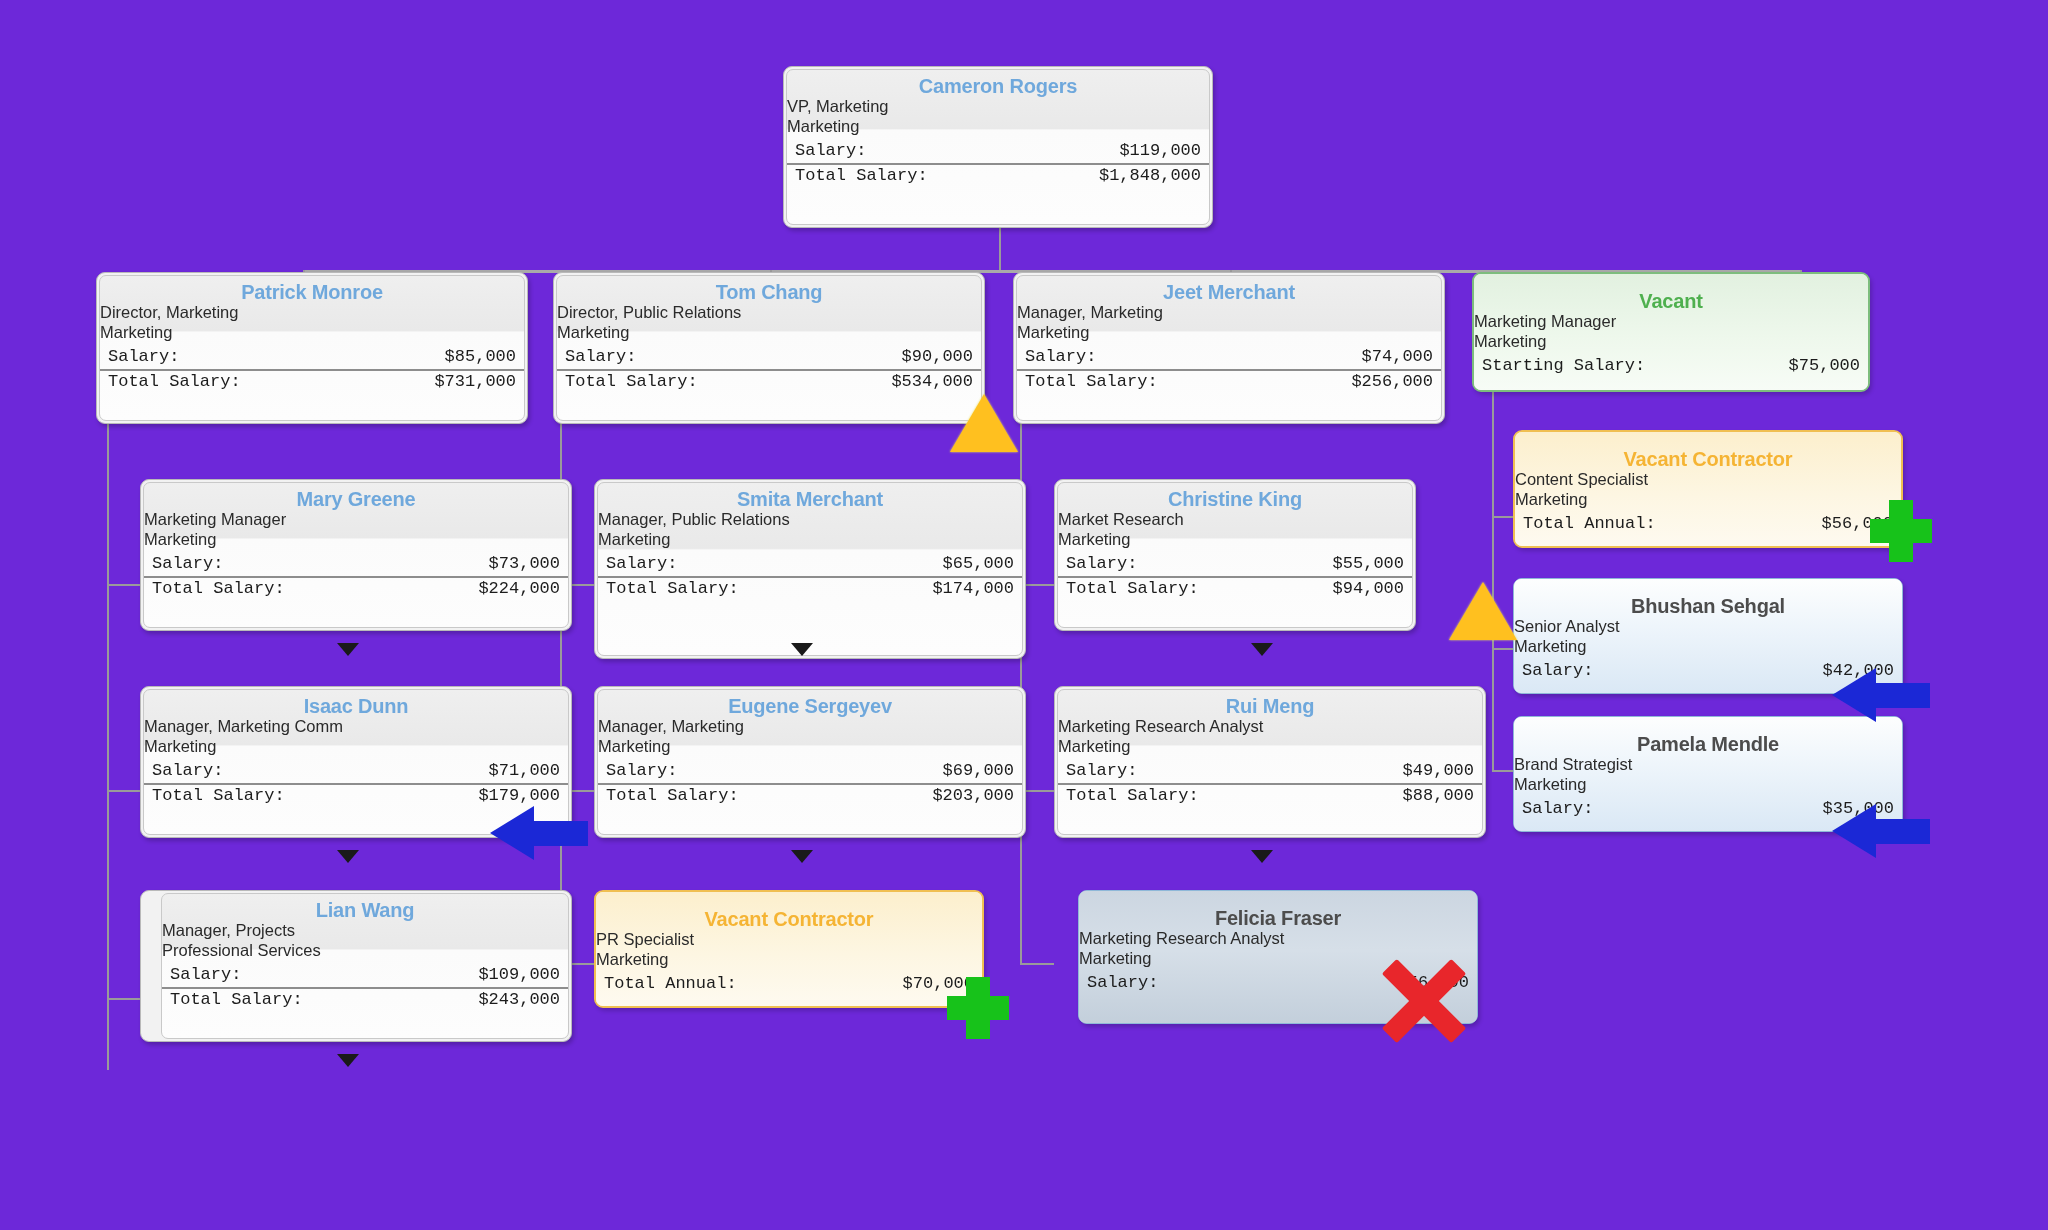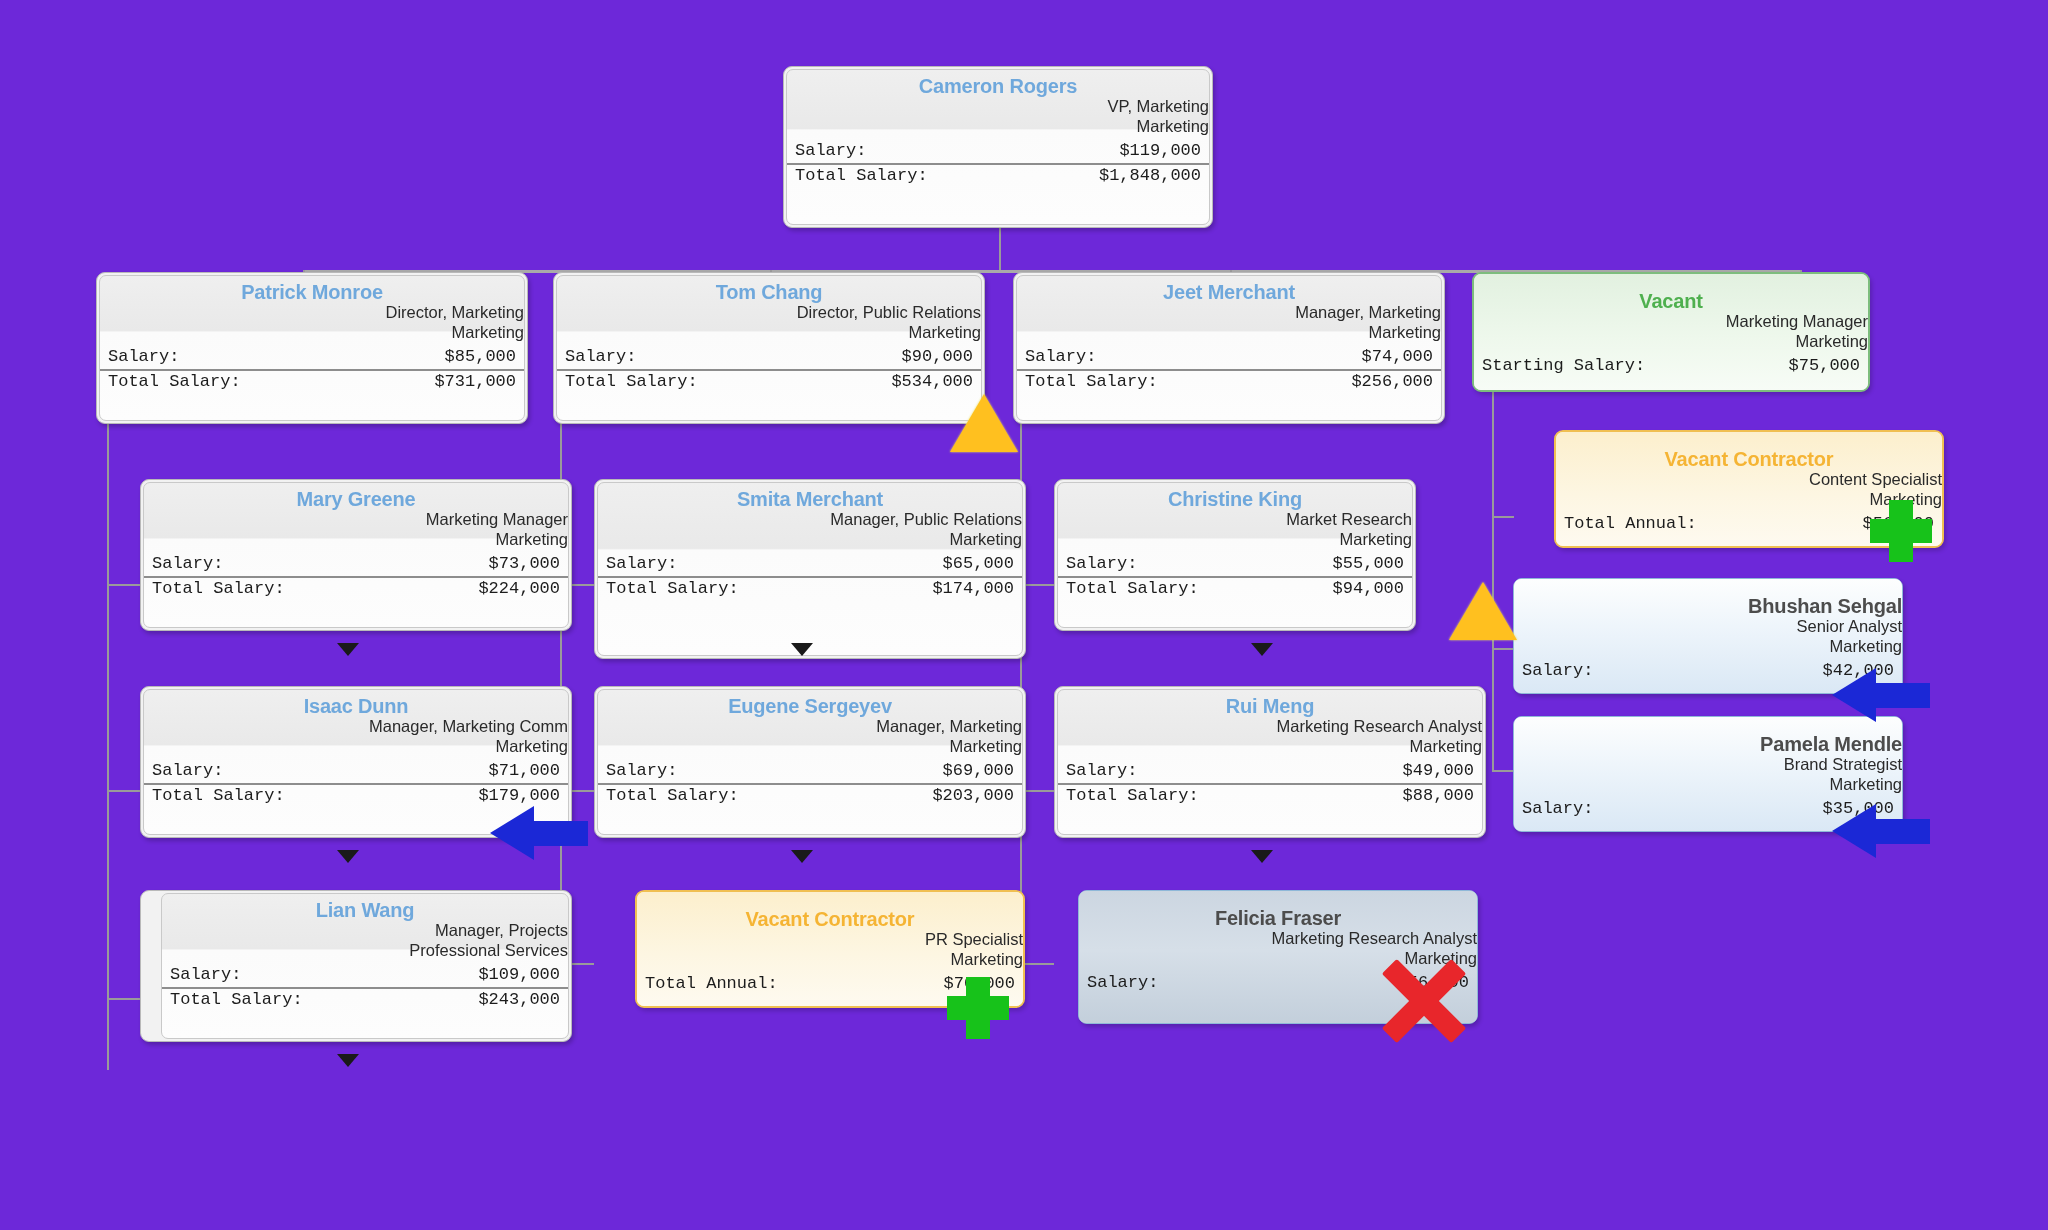--- a/index.html
+++ b/index.html
@@ -54,7 +54,7 @@
     letter-spacing: -0.2px;
   }
   .ttl, .dept {
-    text-align: right;
+    text-align: left;
     font-size: 16.5px;
     color: #2a2a2a;
     line-height: 1.2;

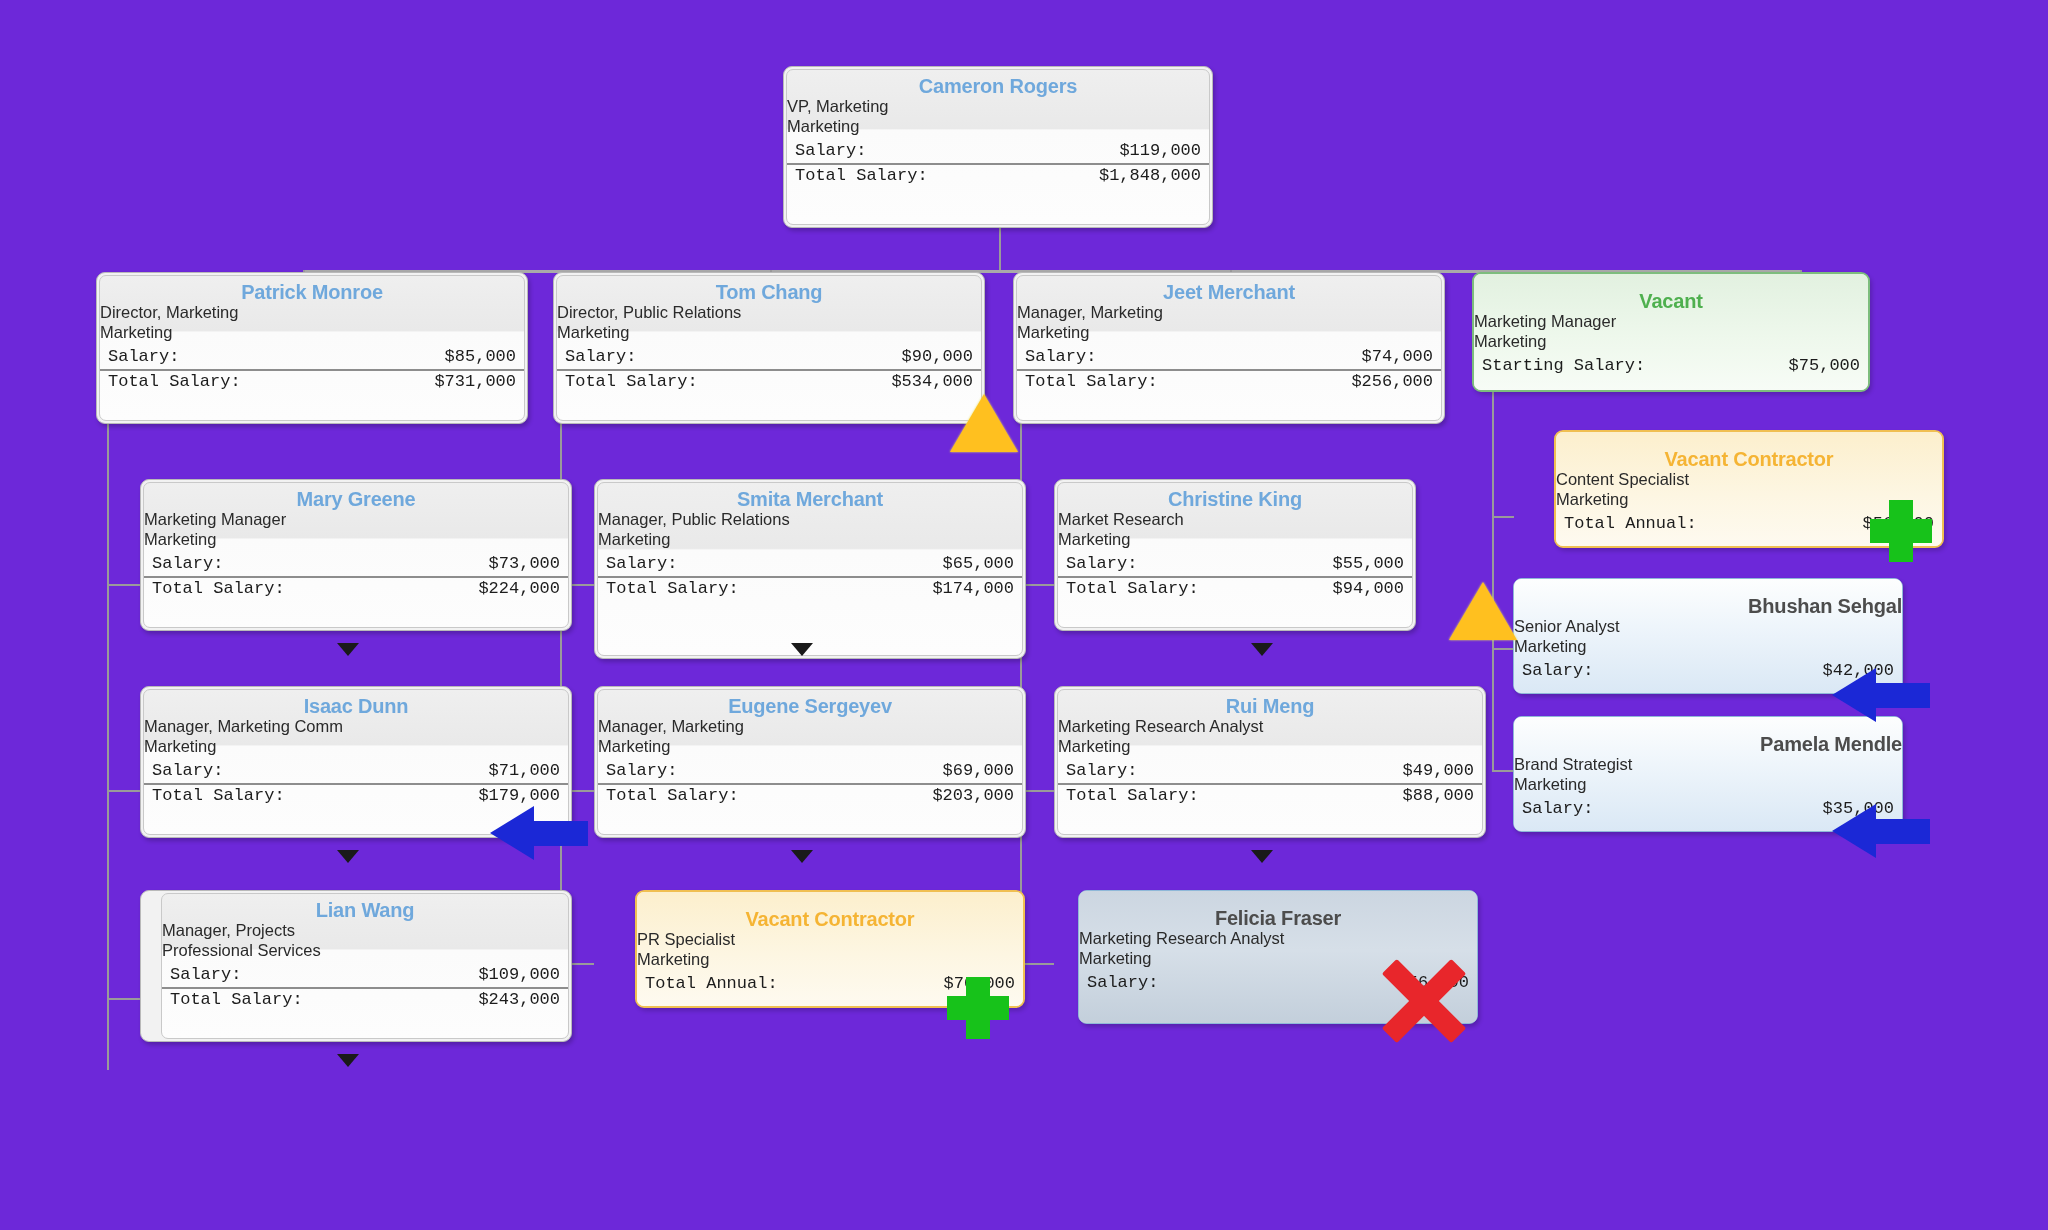--- a/index.html
+++ b/index.html
@@ -83,7 +83,7 @@
   .node.green .nm { color: #4fb04f; }
 
   
-  .node.amber { background: #fdf3d6; border: 2px solid #f0bf52; box-shadow: 2px 3px 4px rgba(0,0,0,0.18); padding: 0; margin-left: 41px; }
+  .node.amber { background: #fdf3d6; border: 2px solid #f0bf52; box-shadow: 2px 3px 4px rgba(0,0,0,0.18); padding: 0; }
   .node.amber .inner {
     border: none;
     background: linear-gradient(180deg,#fcefcd 0%,#fdf6e2 55%,#fefaf0 100%);

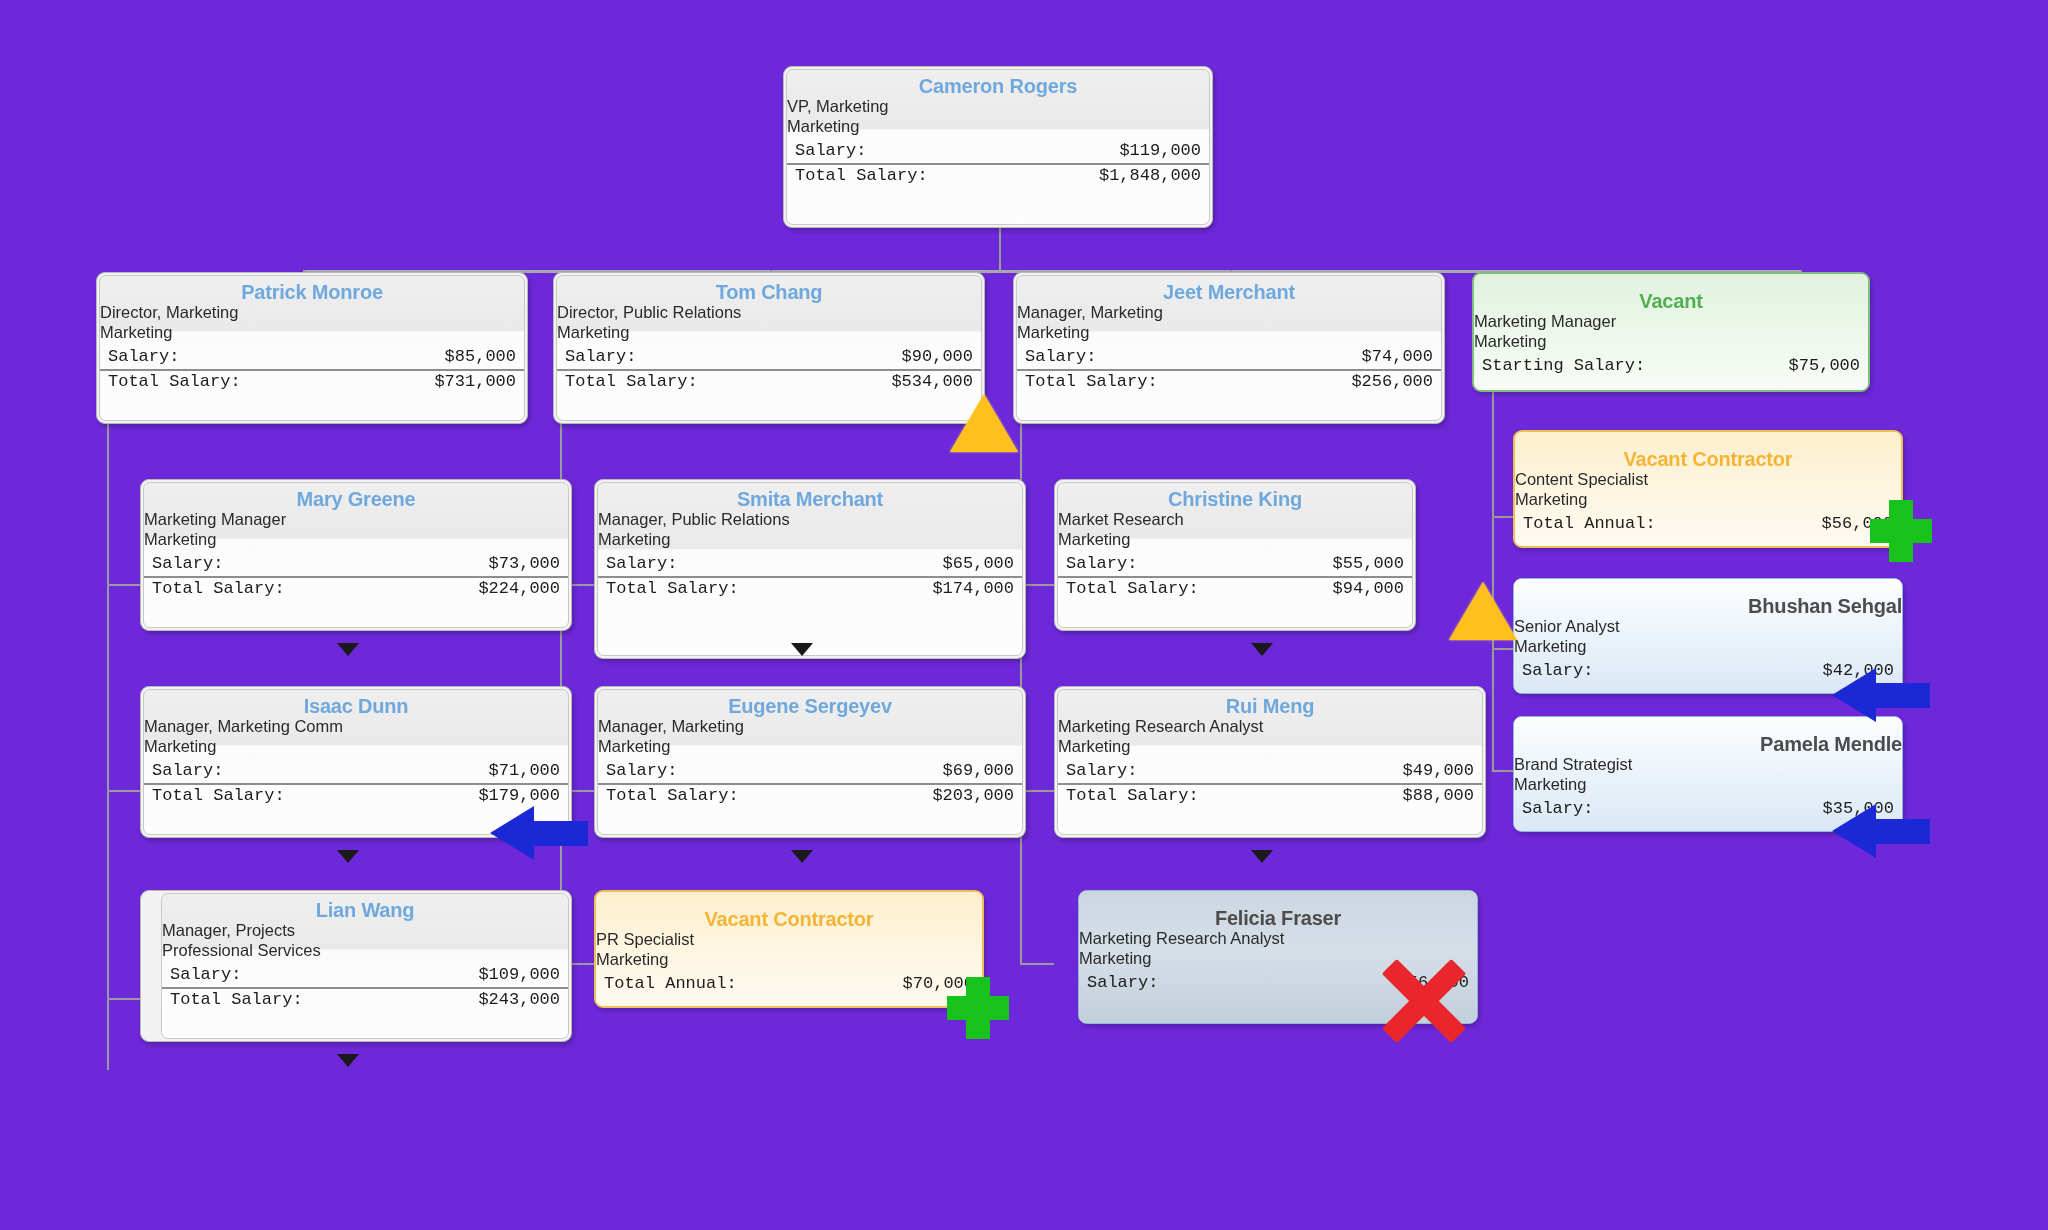--- a/index.html
+++ b/index.html
@@ -96,7 +96,7 @@
     border: none;
     background: linear-gradient(180deg,#fdfefe 0%,#eef5fb 42%,#dae8f5 100%);
   }
-  .node.lblue .nm { color: #4c4c4c; text-align: right; }
+  .node.lblue .nm { color: #4c4c4c; }
 
   
   .node.steel { background: #d2dce6; border: 1px solid #8fb8d8; box-shadow: 2px 3px 4px rgba(0,0,0,0.20); padding: 0; }

